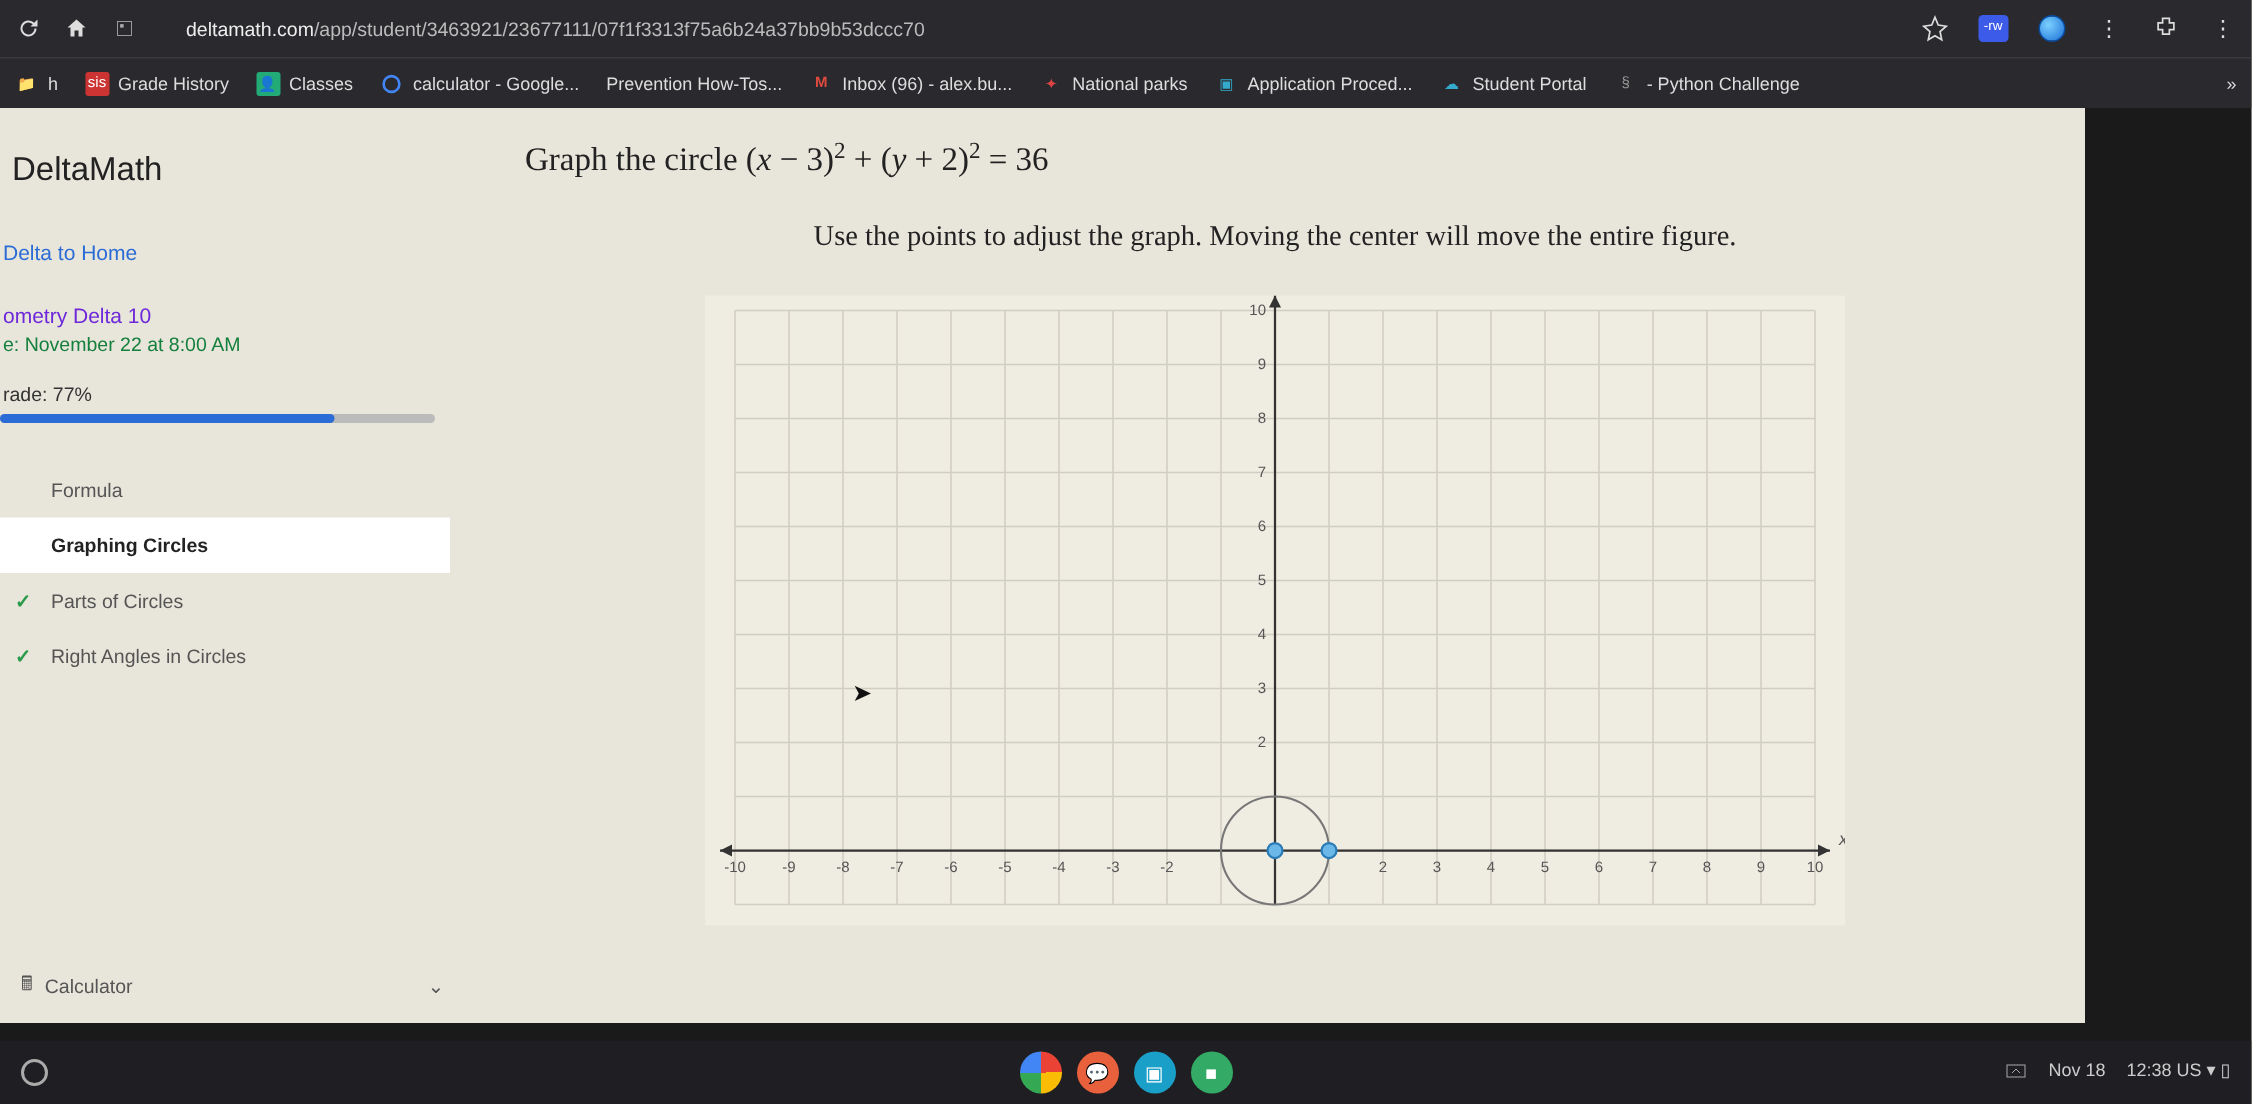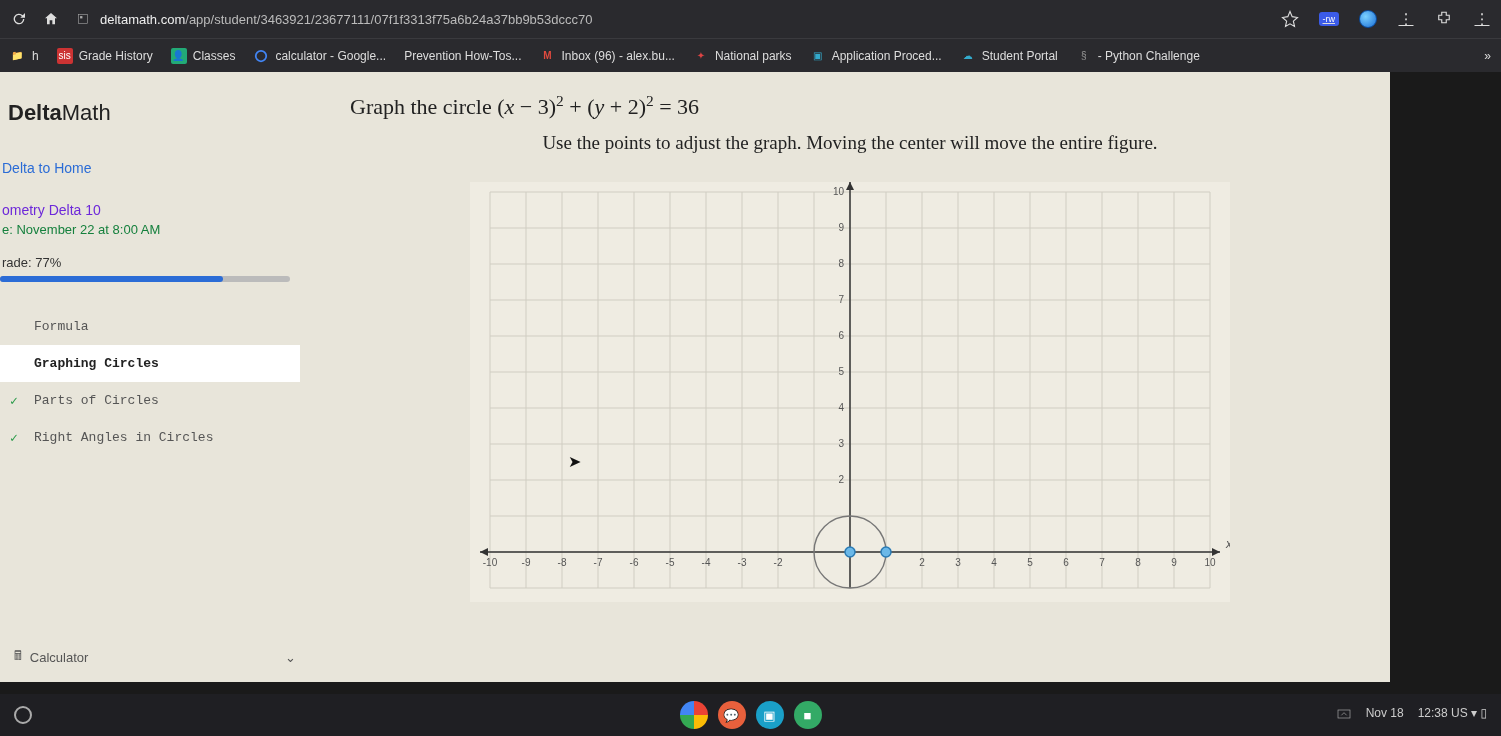--- a/index.html
+++ b/index.html
@@ -29,7 +29,7 @@
     align-items: center;
     gap: 8px;
   }
-  .url-domain { color: #eee; }
+  .url-domain { color: #eee; margin-left: 24px; }
   .tb-right { display: flex; align-items: center; gap: 20px; margin-left: auto; text-decoration: underline; }
   .bookmarks-bar {
     background: #2a2a2e;

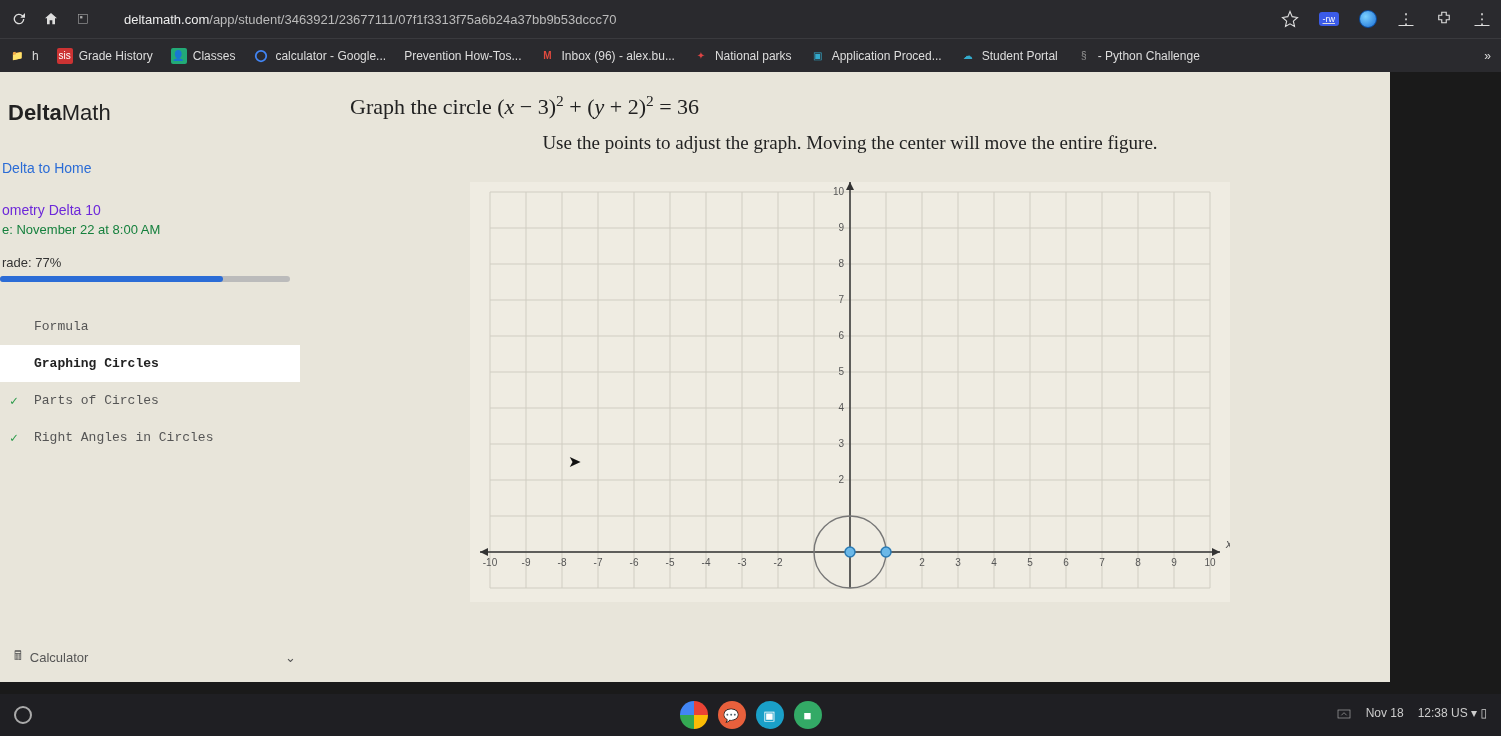--- a/index.html
+++ b/index.html
@@ -30,7 +30,7 @@
     gap: 8px;
   }
   .url-domain { color: #eee; margin-left: 24px; }
-  .tb-right { display: flex; align-items: center; gap: 20px; margin-left: auto; text-decoration: underline; }
+  .tb-right { display: flex; gap: 20px; margin-left: auto; }
   .bookmarks-bar {
     background: #2a2a2e;
     height: 34px;

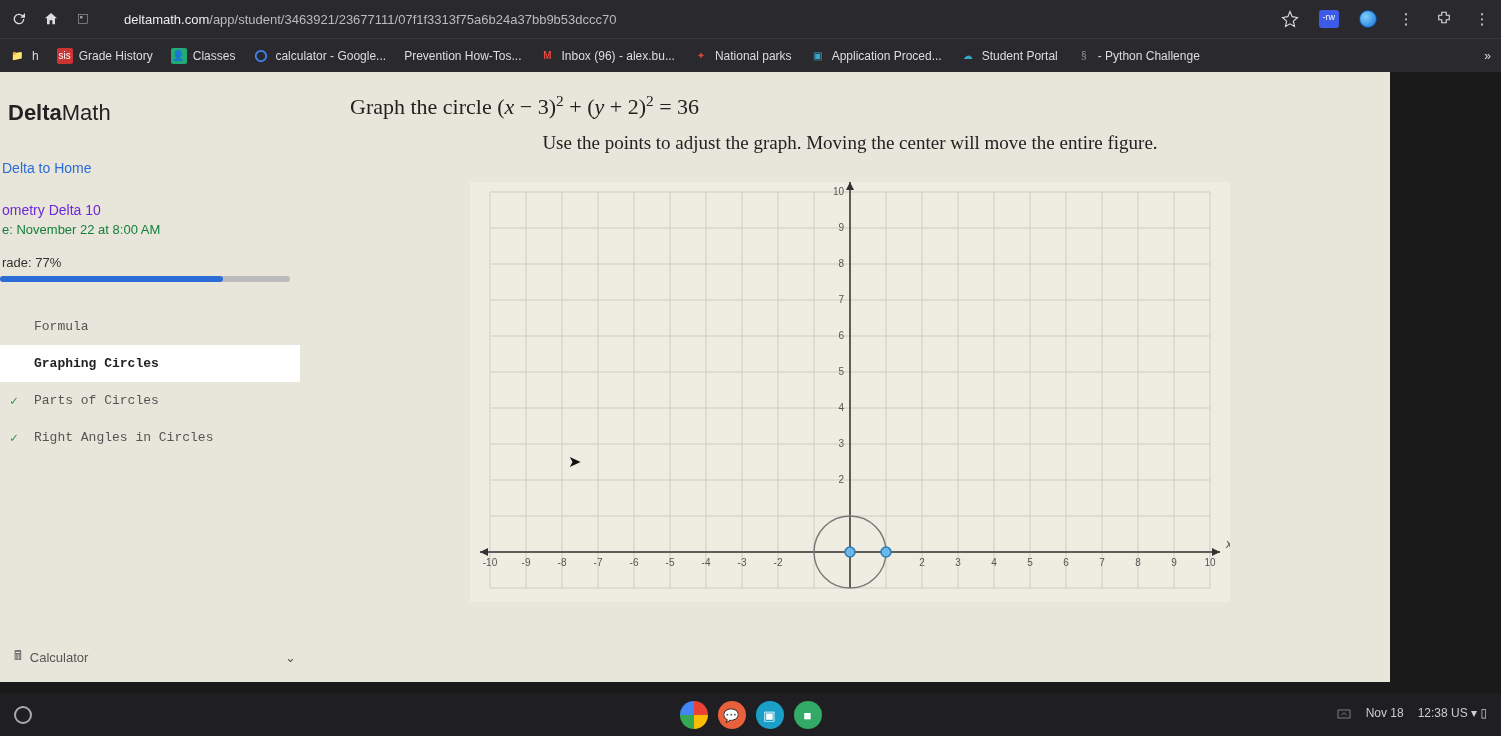--- a/index.html
+++ b/index.html
@@ -60,7 +60,7 @@
     position: relative;
   }
   .logo { font-size: 22px; padding: 10px 0 24px 8px; color: #222; }
-  .logo .bold { font-weight: 700; }
+  .logo .bold { font-weight: 400; }
   .back-home { color: #2b6cd6; font-size: 14px; padding: 10px 0 18px 2px; cursor: pointer; }
   .assign-title { font-weight: 400; padding: 8px 0 4px 2px; color: #6d28d9; }
   .assign-due { font-size: 13px; color: #15803d; padding-bottom: 12px; padding-left:2px; }

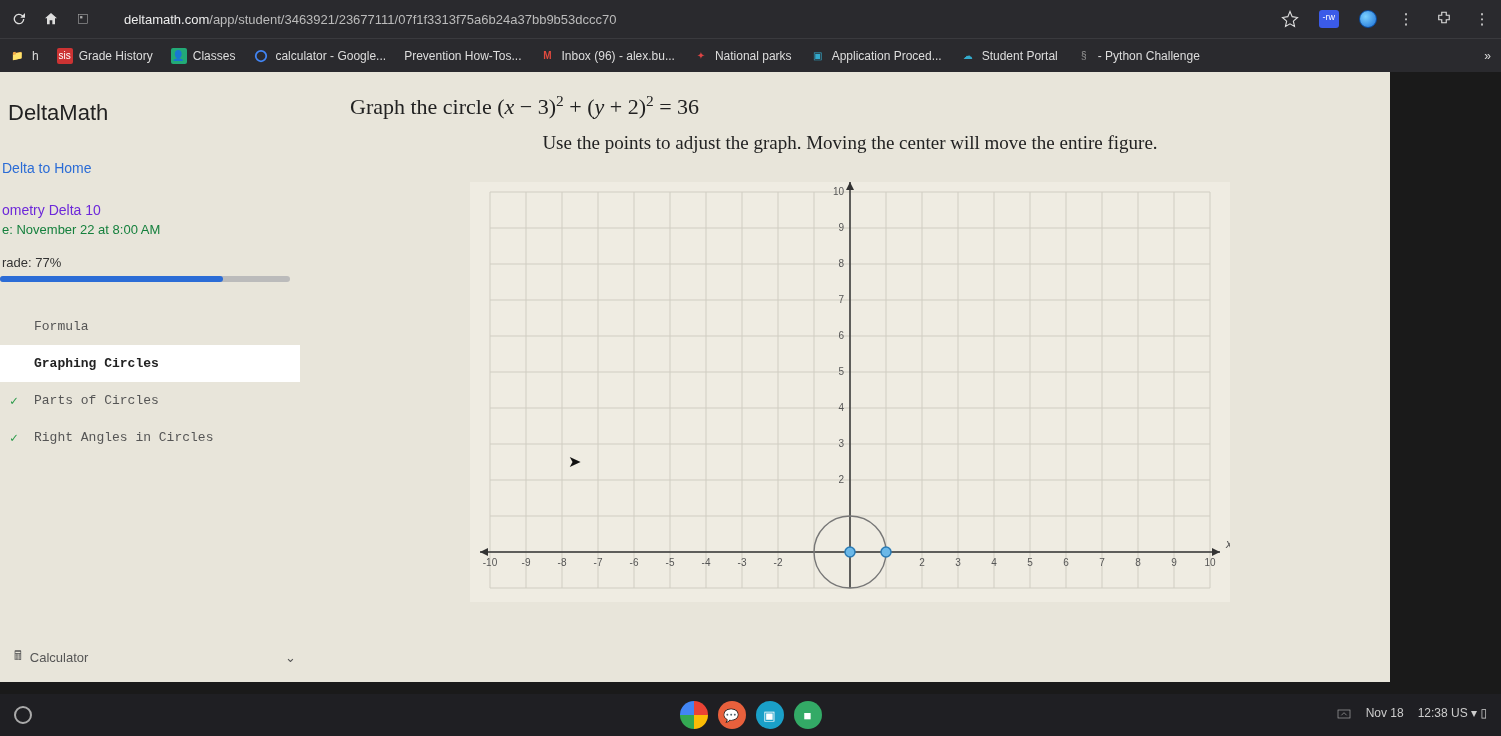--- a/index.html
+++ b/index.html
@@ -79,7 +79,7 @@
     padding: 20px 40px;
     position: relative;
   }
-  .question { font-family: Georgia, 'Times New Roman', serif; font-size: 22px; color: #222; margin-bottom: 12px; }
+  .question { font-family: Georgia, 'Times New Roman', serif; font-size: 22px; color: #222; margin-bottom: 28px; }
   .instruction { font-family: Georgia, 'Times New Roman', serif; font-size: 19px; color: #222; text-align: center; margin-bottom: 28px; }
   .graph-wrap { display: flex; justify-content: center; }
   svg.graph { background: #efece2; }

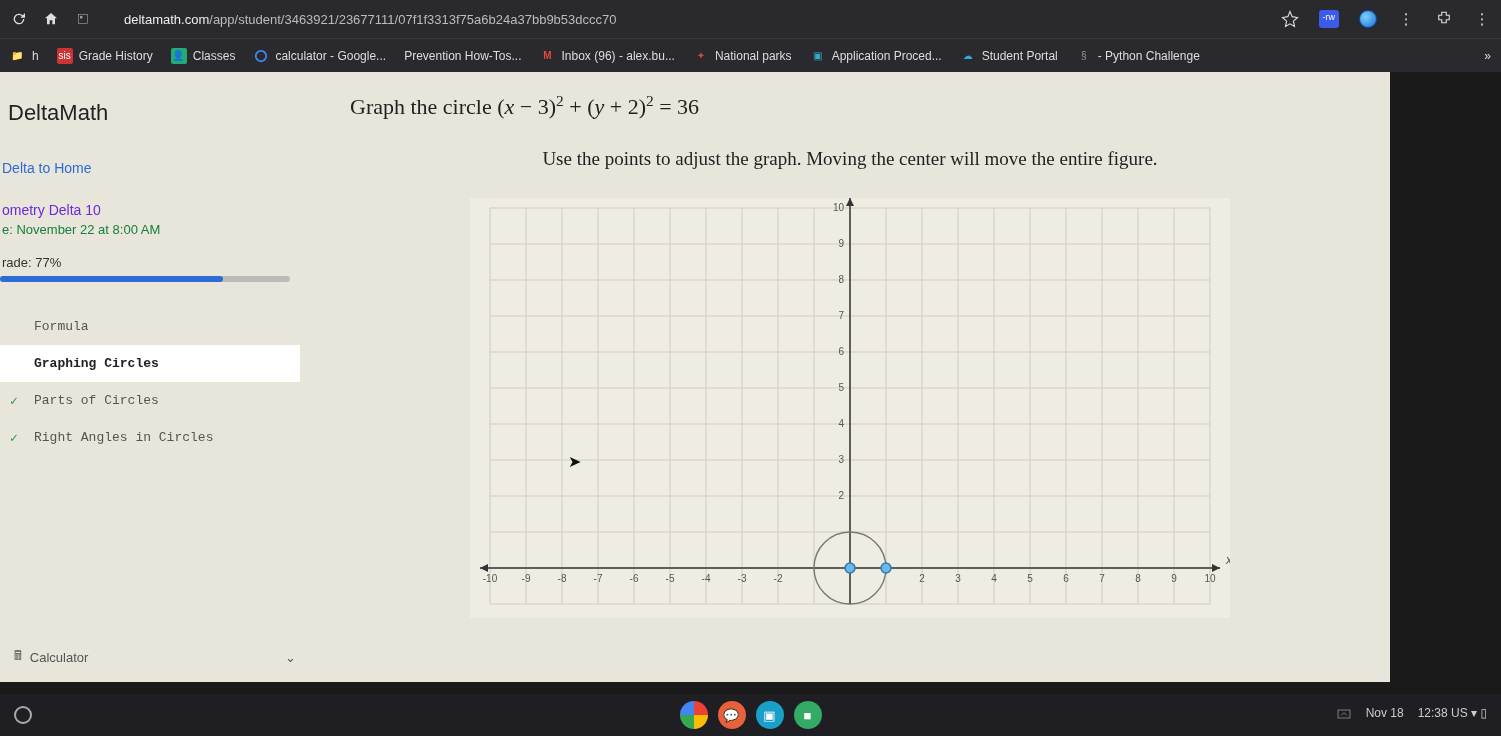--- a/index.html
+++ b/index.html
@@ -67,7 +67,7 @@
   .grade-label { font-size: 13px; padding: 6px 0 6px 2px; color: #333; }
   .grade-bar-bg { height: 6px; width: 290px; background: #bbb; border-radius: 3px; margin-left:0; }
   .grade-bar-fill { height: 6px; background: #2b6cd6; border-radius: 3px; }
-  .topic-list { margin-top: 26px; font-family: Liberation Mono, monospace; }
+  .topic-list { margin-top: 26px; }
   .topic-item { padding: 11px 10px 11px 34px; font-size: 13px; color: #555; cursor: pointer; position: relative; }
   .topic-item.active { background: #ffffff; color: #222; font-weight: 600; }
   .topic-item .check { position: absolute; left: 10px; color: #2b9b4a; font-weight: bold; }

